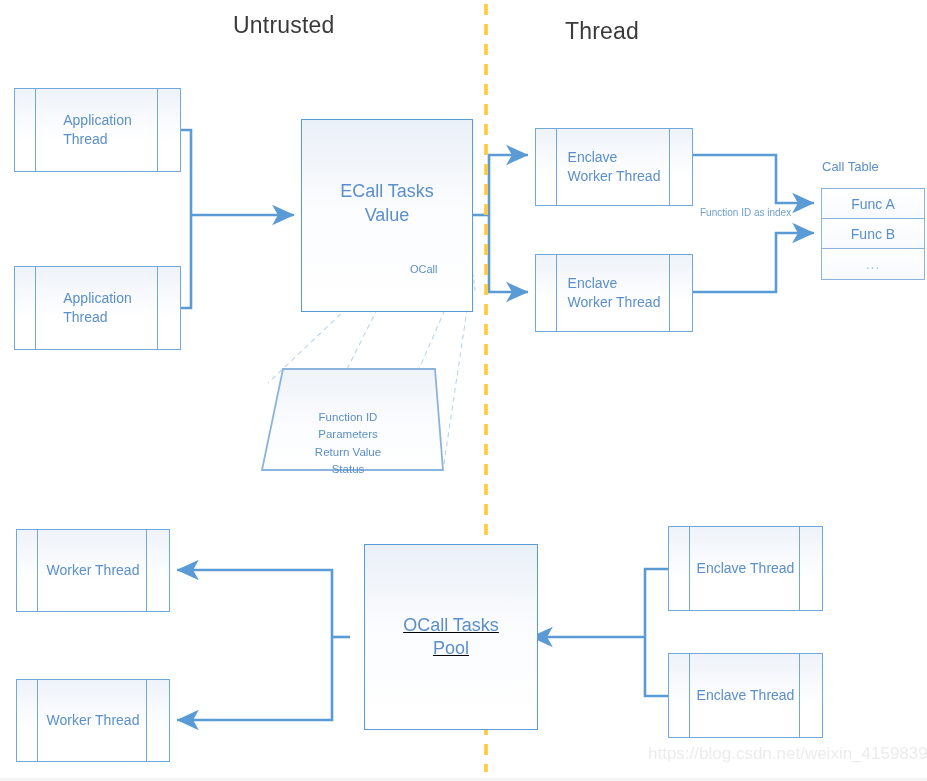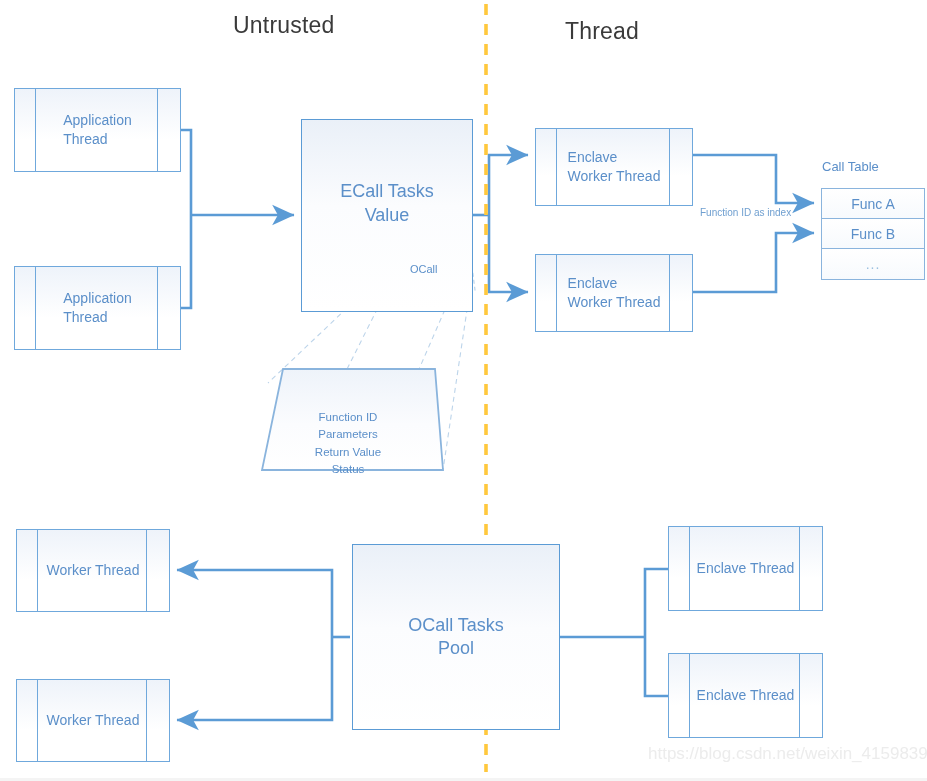--- a/index.html
+++ b/index.html
@@ -273,7 +273,7 @@
     <span class="thread-label" style="padding:0 24px;">Worker Thread</span>
   </div>
 
-  <div class="pool-box" style="left:352px; top:544px; width:208px; height:186px;">
+  <div class="pool-box" style="left:364px; top:544px; width:174px; height:186px;text-decoration:underline;">
     <span class="pool-label">OCall Tasks
 Pool</span>
   </div>

